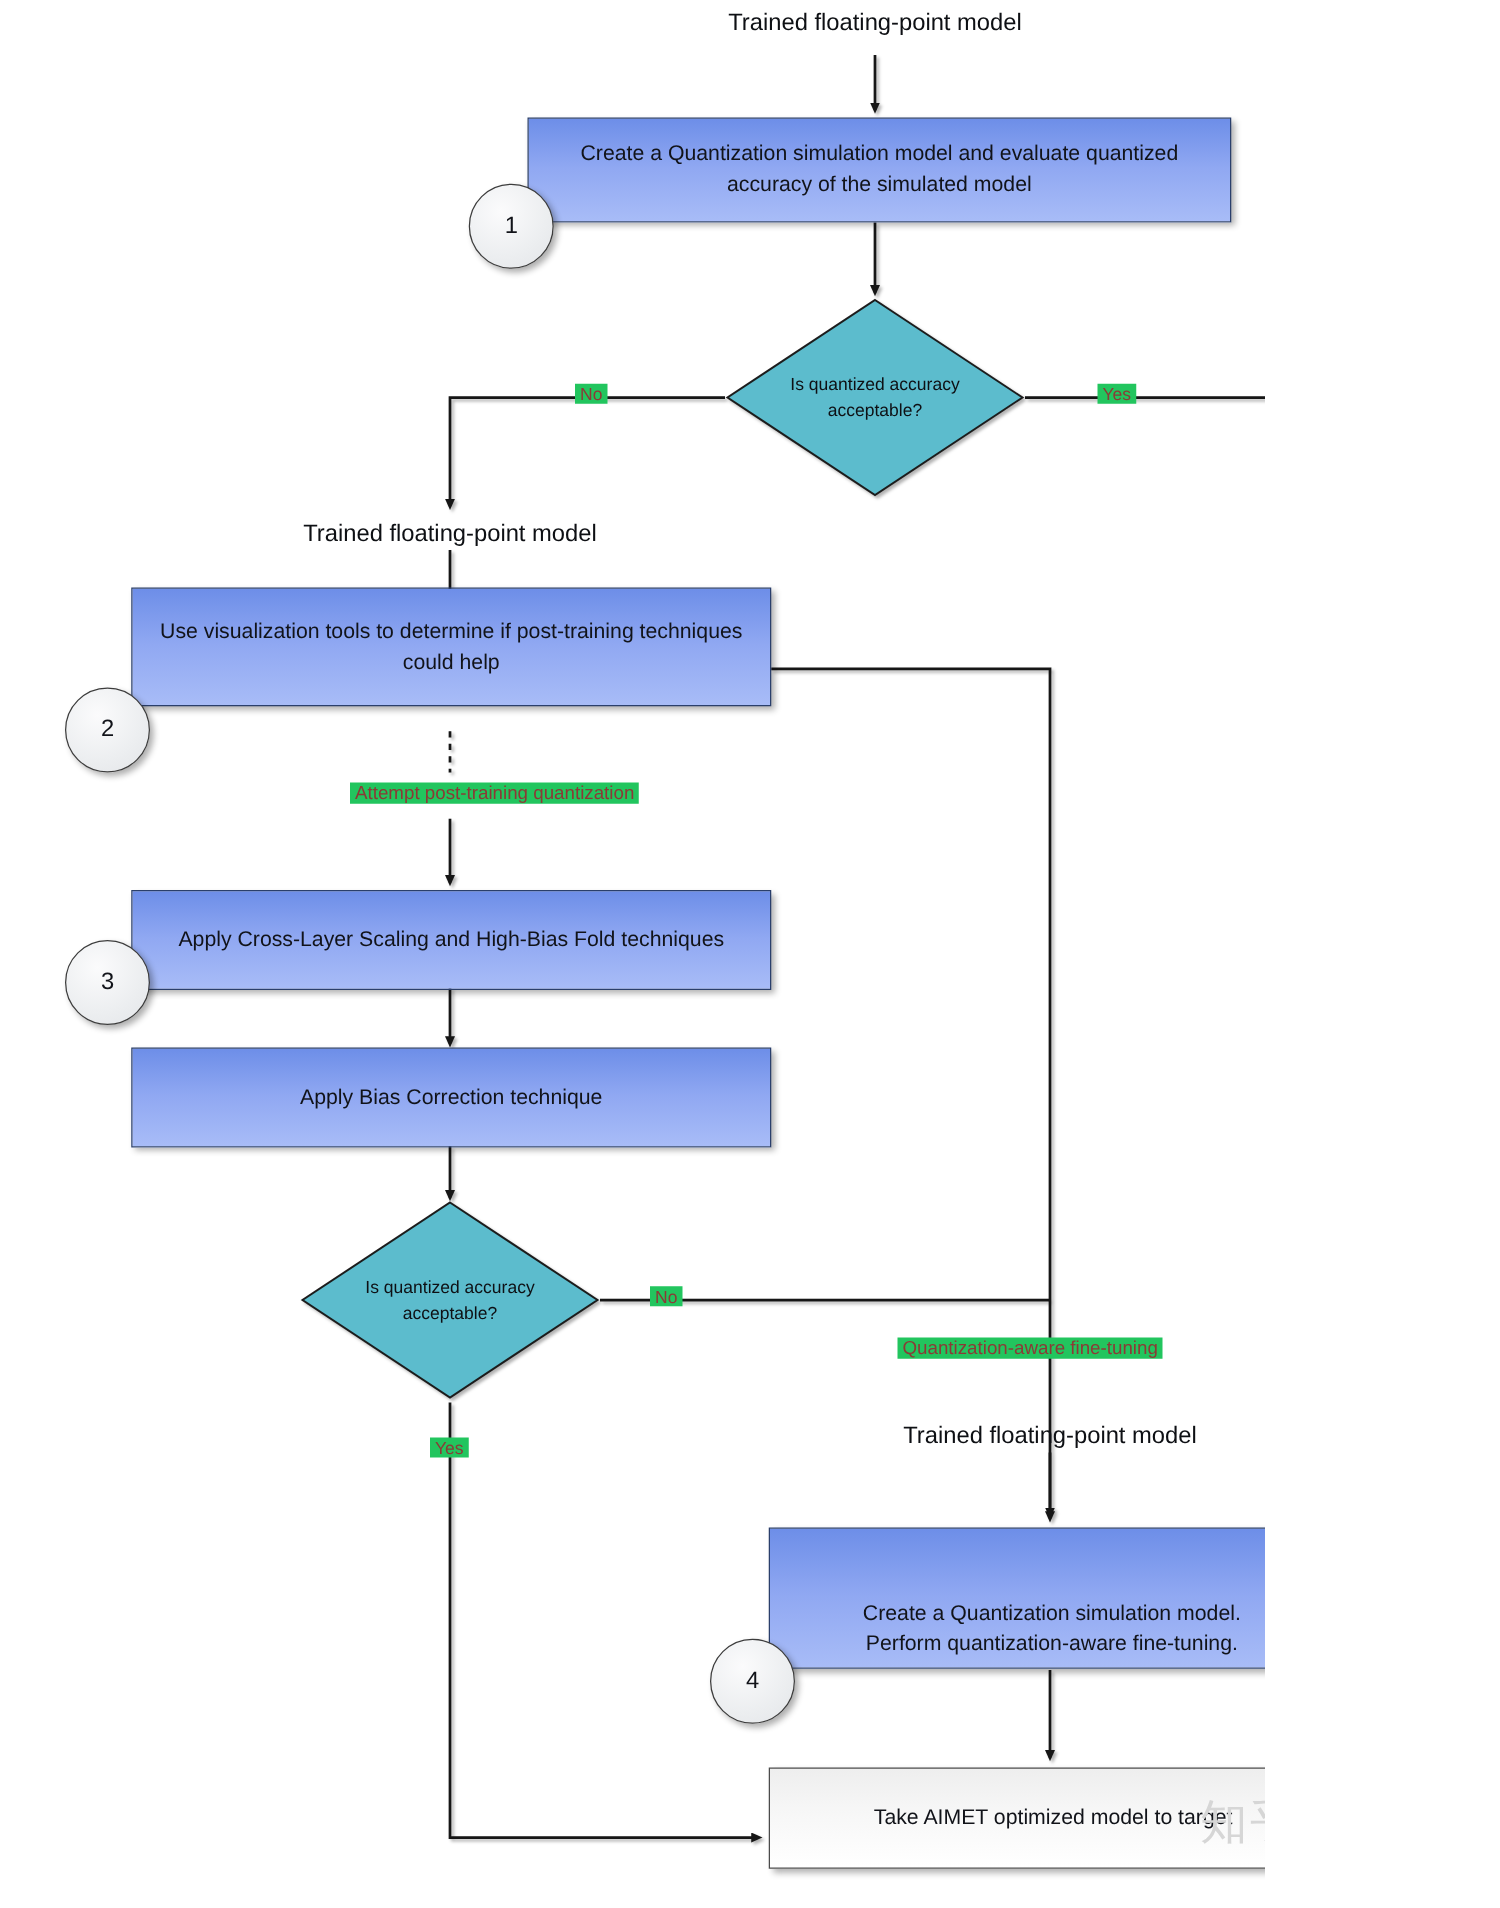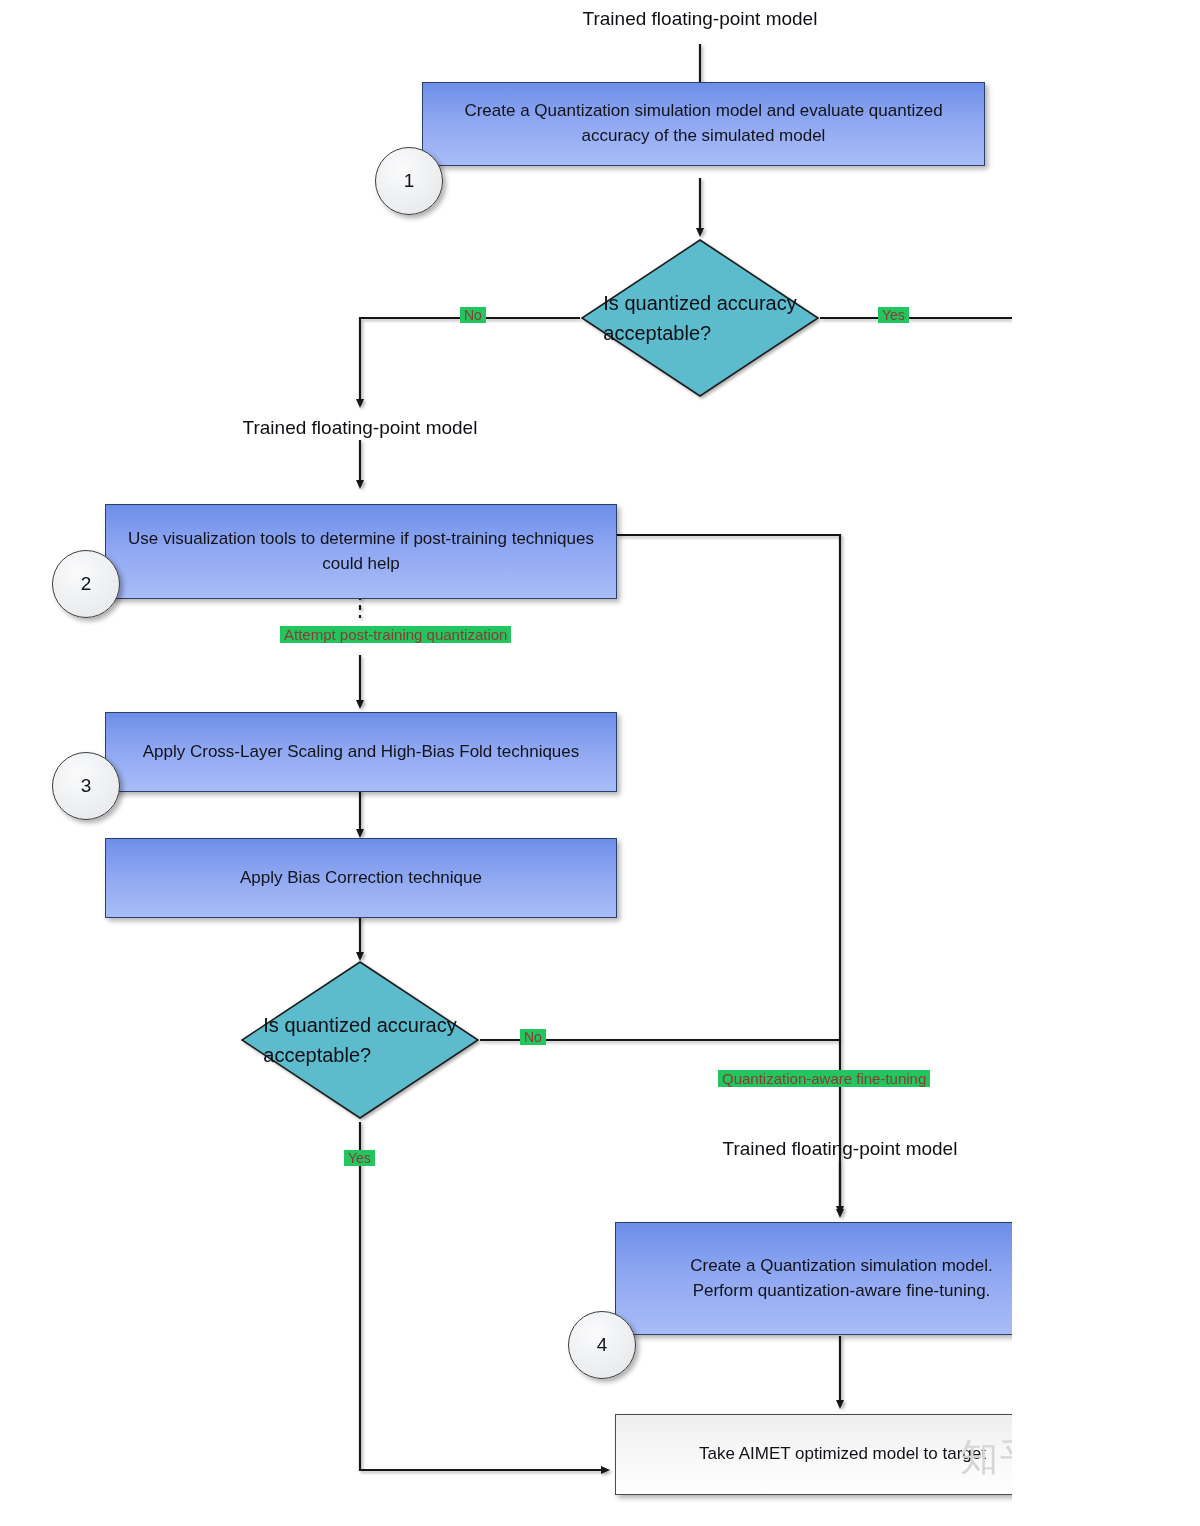--- a/index.html
+++ b/index.html
@@ -164,7 +164,7 @@
 
   <div class="plain-label" style="left:520px; top:8px; width:360px;">Trained floating-point model</div>
 
-  <div class="node proc" style="left:422px; top:82px; width:563px; height:84px;">
+  <div class="node proc" style="left:422px; top:94px; width:563px; height:84px;">
     <span>Create a Quantization simulation model and evaluate quantized accuracy of the simulated model</span>
   </div>
   <div class="step-circle" style="left:375px; top:147px;">

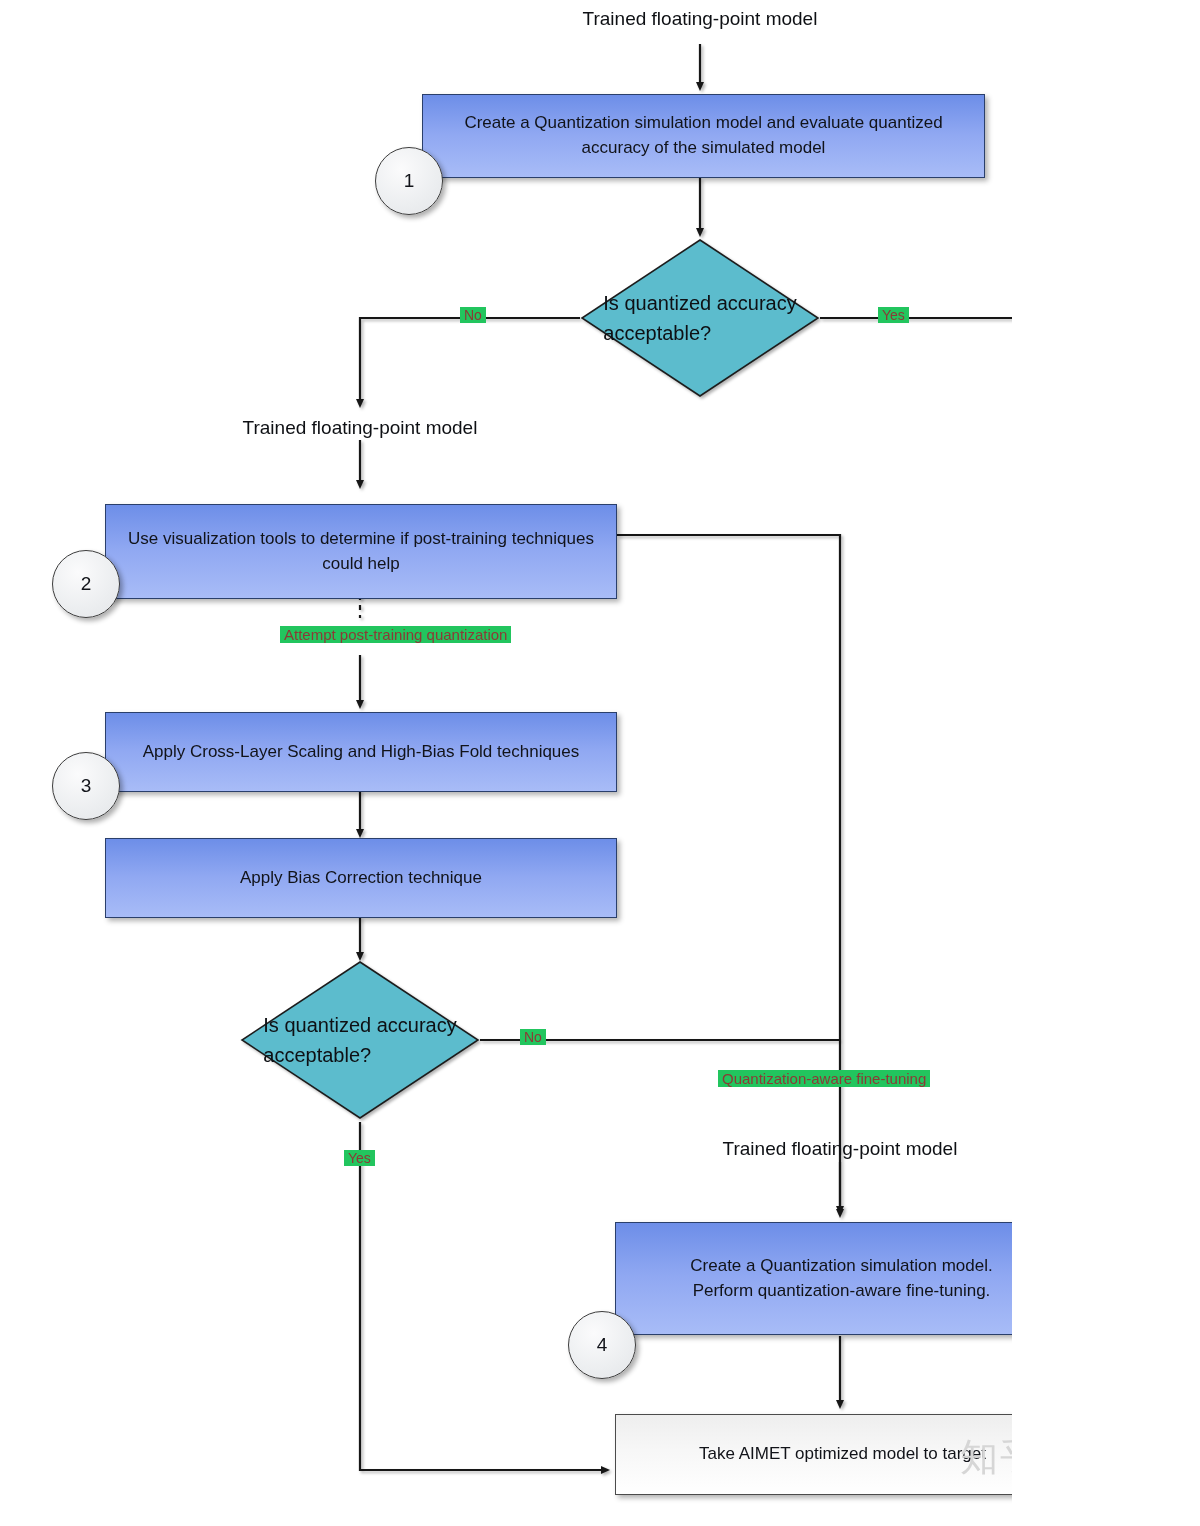--- a/index.html
+++ b/index.html
@@ -70,7 +70,8 @@
     display: flex;
     align-items: center;
     justify-content: center;
-    font-size: 20px;
+    text-align: center;
+    font-size: 14px;
     line-height: 1.5;
     color: #0e1014;
     pointer-events: none;

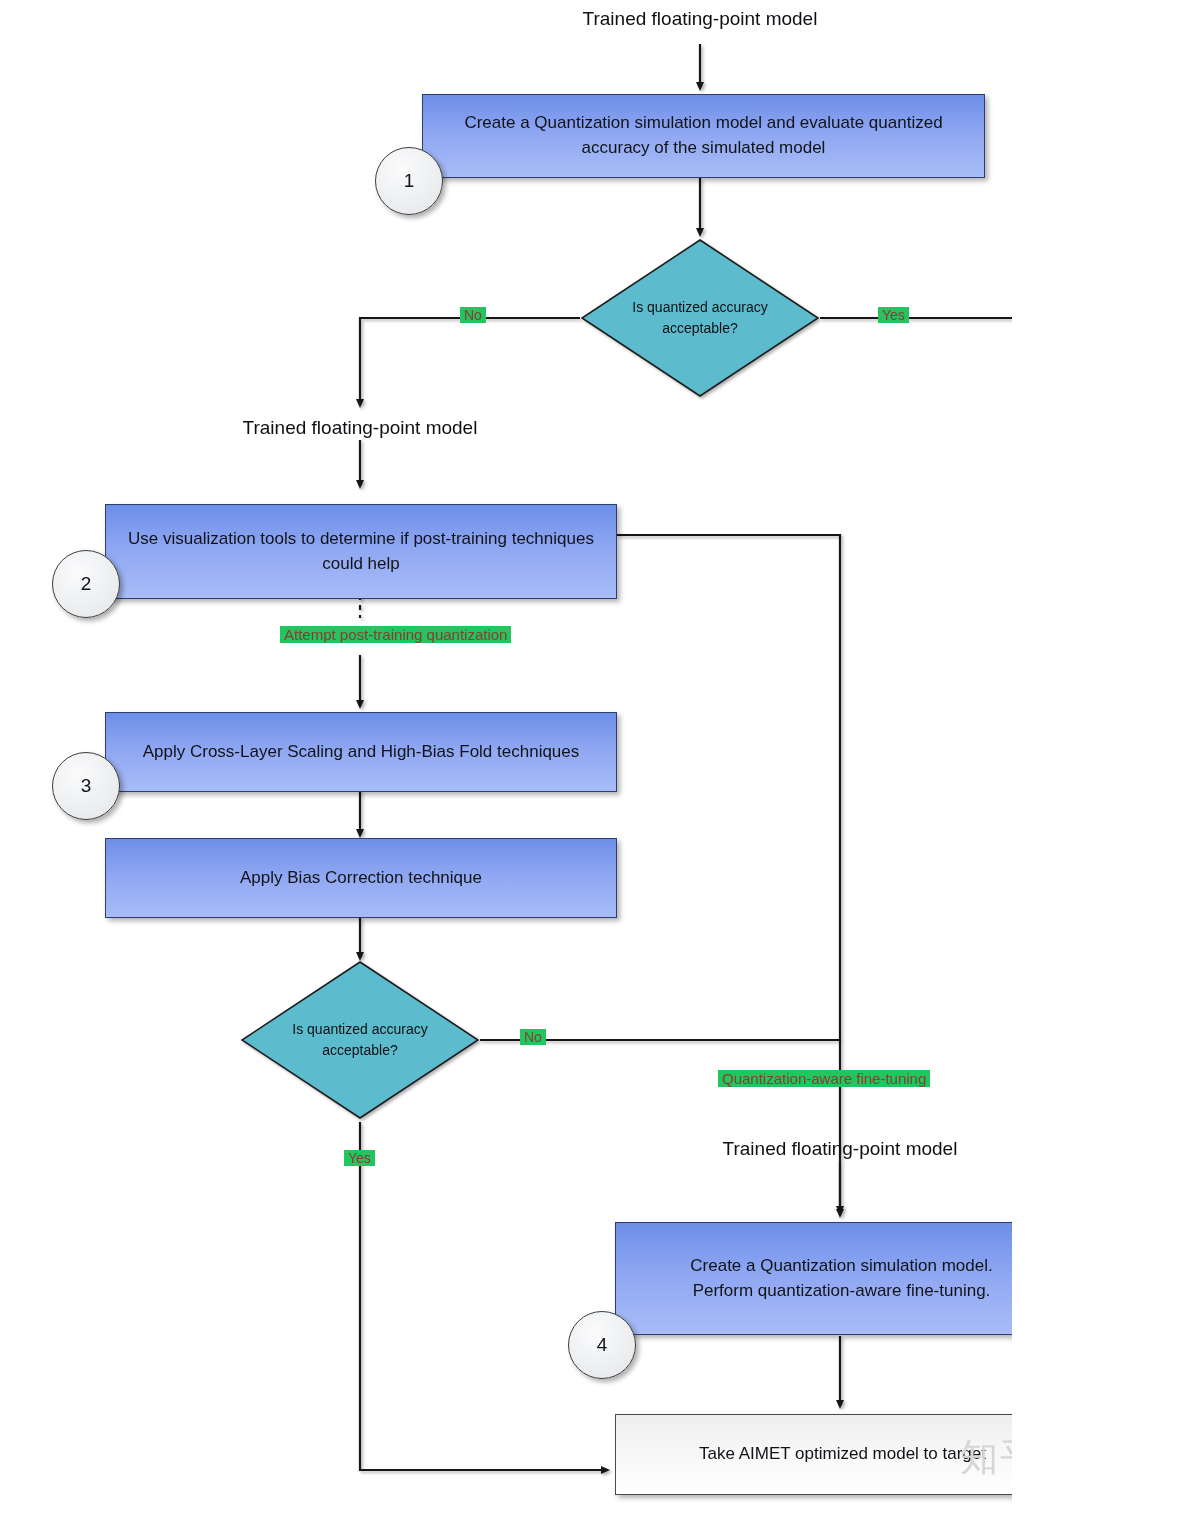--- a/index.html
+++ b/index.html
@@ -189,7 +189,7 @@
 
   <div class="plain-label" style="left:180px; top:417px; width:360px;">Trained floating-point model</div>
 
-  <div class="node proc" style="left:105px; top:504px; width:512px; height:95px;">
+  <div class="node proc" style="left:105px; top:470px; width:512px; height:95px;">
     <span>Use visualization tools to determine if post-training techniques could help</span>
   </div>
   <div class="step-circle" style="left:52px; top:550px;">

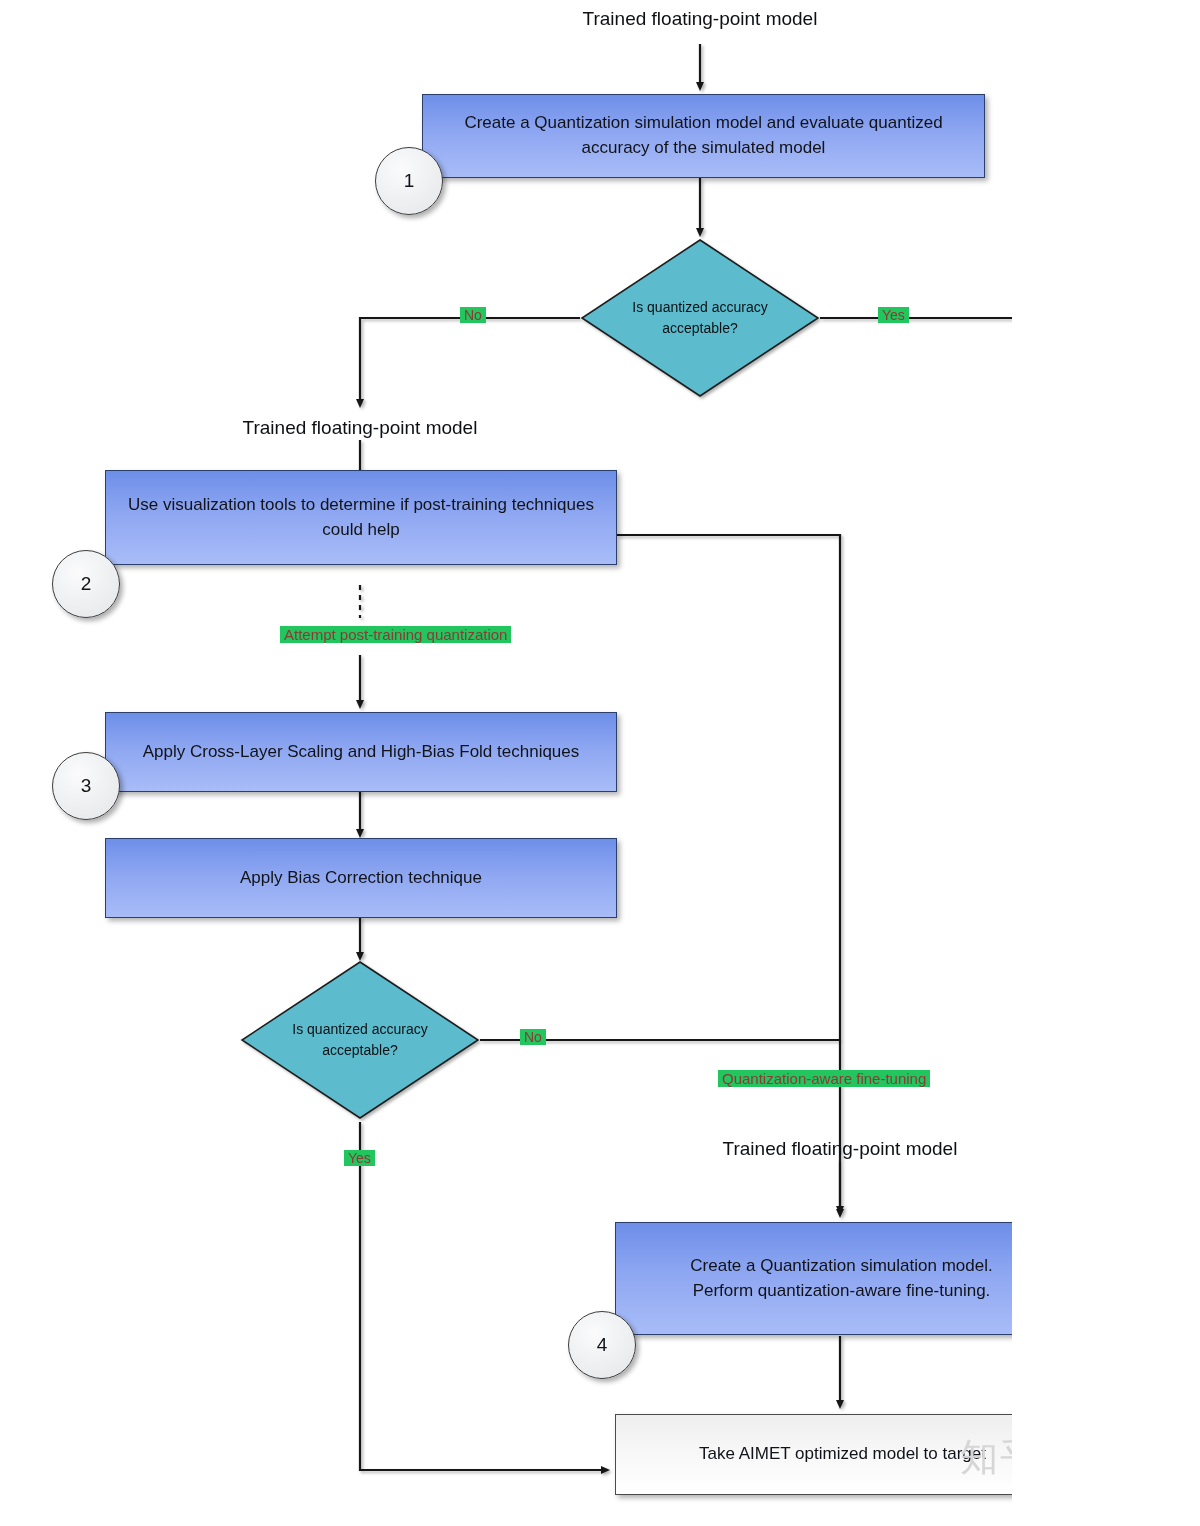--- a/index.html
+++ b/index.html
@@ -227,7 +227,7 @@
 
   <div class="plain-label" style="left:660px; top:1138px; width:360px;">Trained floating-point model</div>
 
-  <div class="node proc" style="left:615px; top:1222px; width:453px; height:113px;">
+  <div class="node proc" style="left:615px; top:1222px; width:453px; height:113px;align-items:flex-end;">
     <span>
       <span>Create a Quantization simulation model.</span><br>
       <span>Perform quantization-aware fine-tuning.</span>

